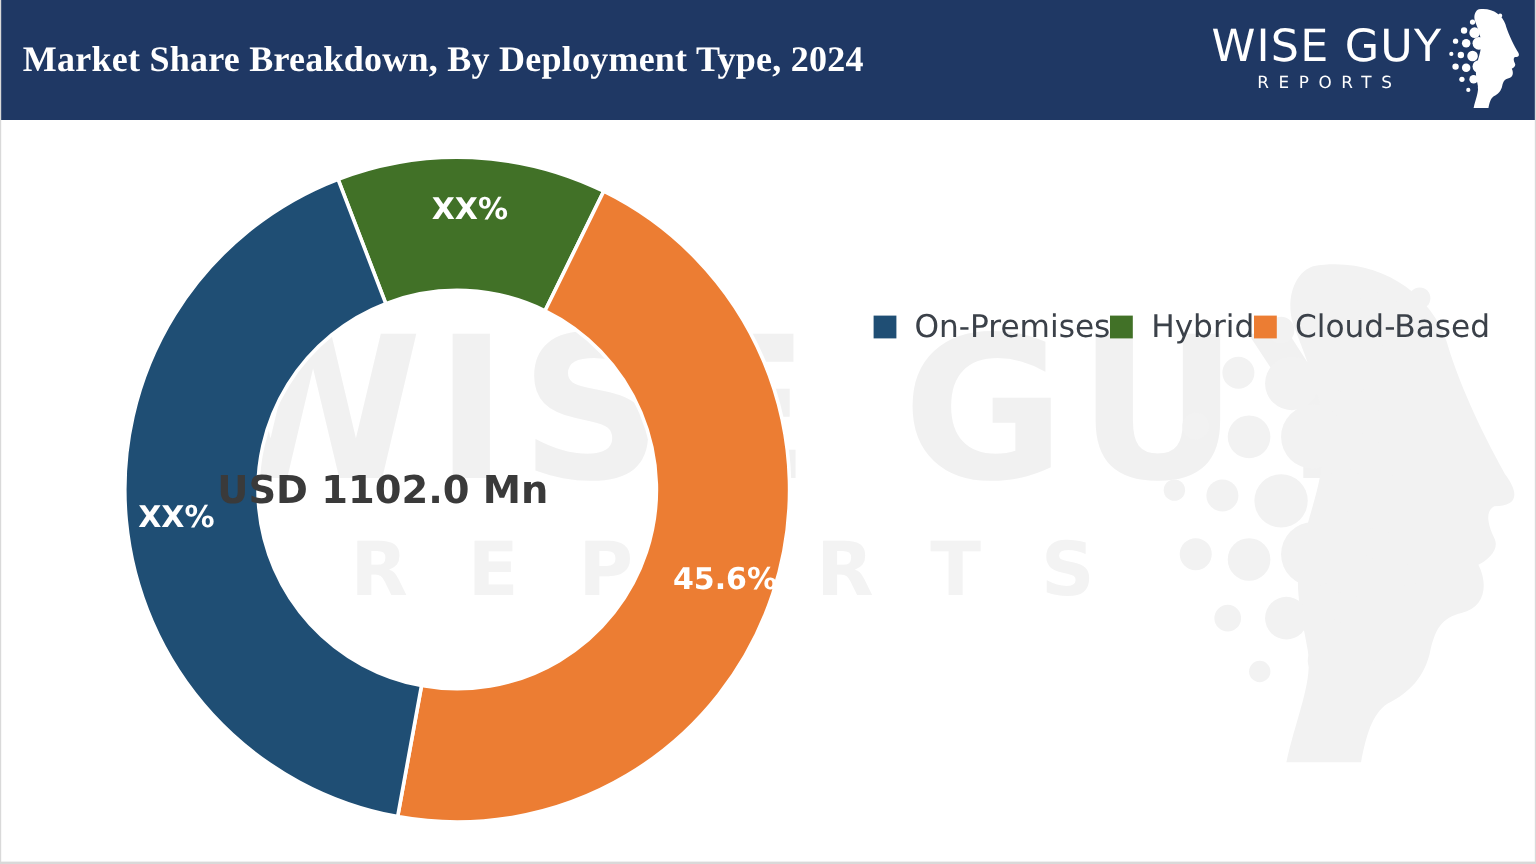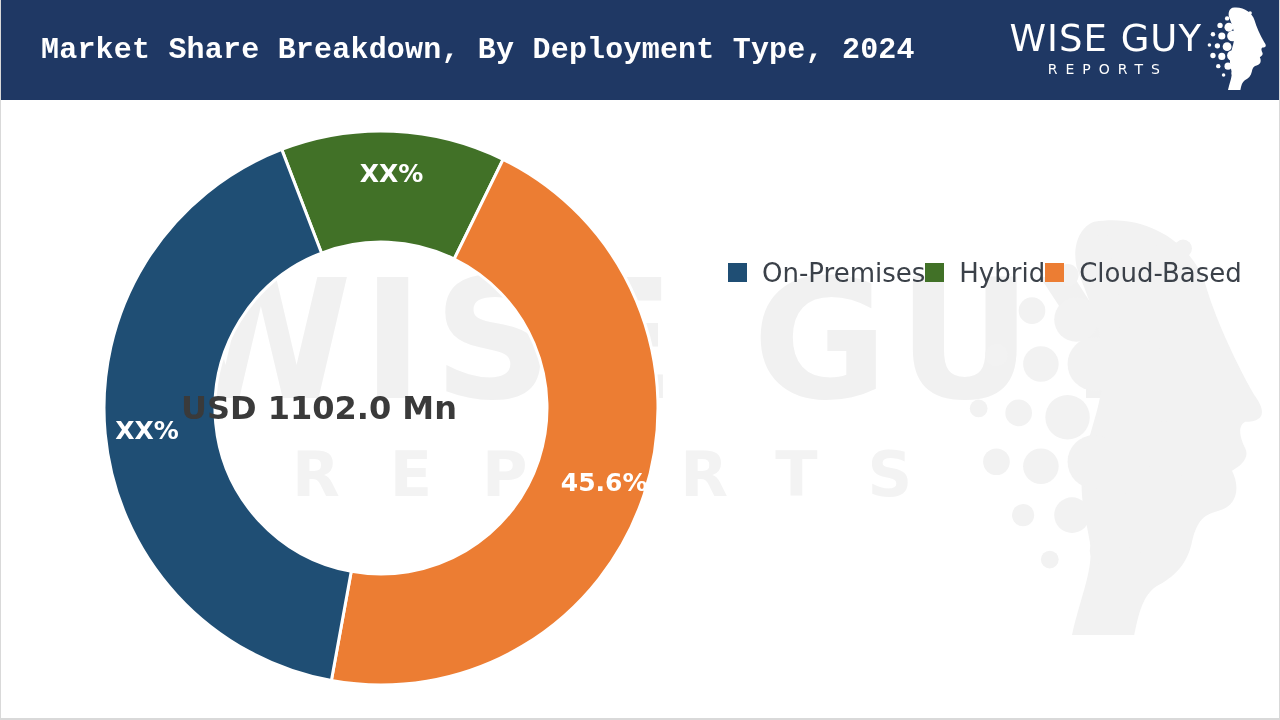--- a/index.html
+++ b/index.html
@@ -12,8 +12,8 @@
   
   .header { position:absolute; left:0; top:0; width:1280px; height:100px;
             background:#1f3864; display:flex; align-items:center; z-index:10; }
-  .header-title { color:#ffffff; font-size:30px; font-weight:bold; padding-left:41px;
-                  font-family:Liberation Mono, monospace; letter-spacing:.2px; }
+  .header-title { color:#ffffff; font-size:30px; font-weight:bold; padding-left:19px;
+                  font-family:Liberation Serif, serif; letter-spacing:.2px; }
   .logo { position:absolute; right:12px; top:6px; display:flex; align-items:center; gap:0; }
   .logo-text { display:flex; flex-direction:column; align-items:center; color:#fff; }
   .logo-line1 { font-size:37px; font-weight:400; letter-spacing:1px; line-height:1.1; }

